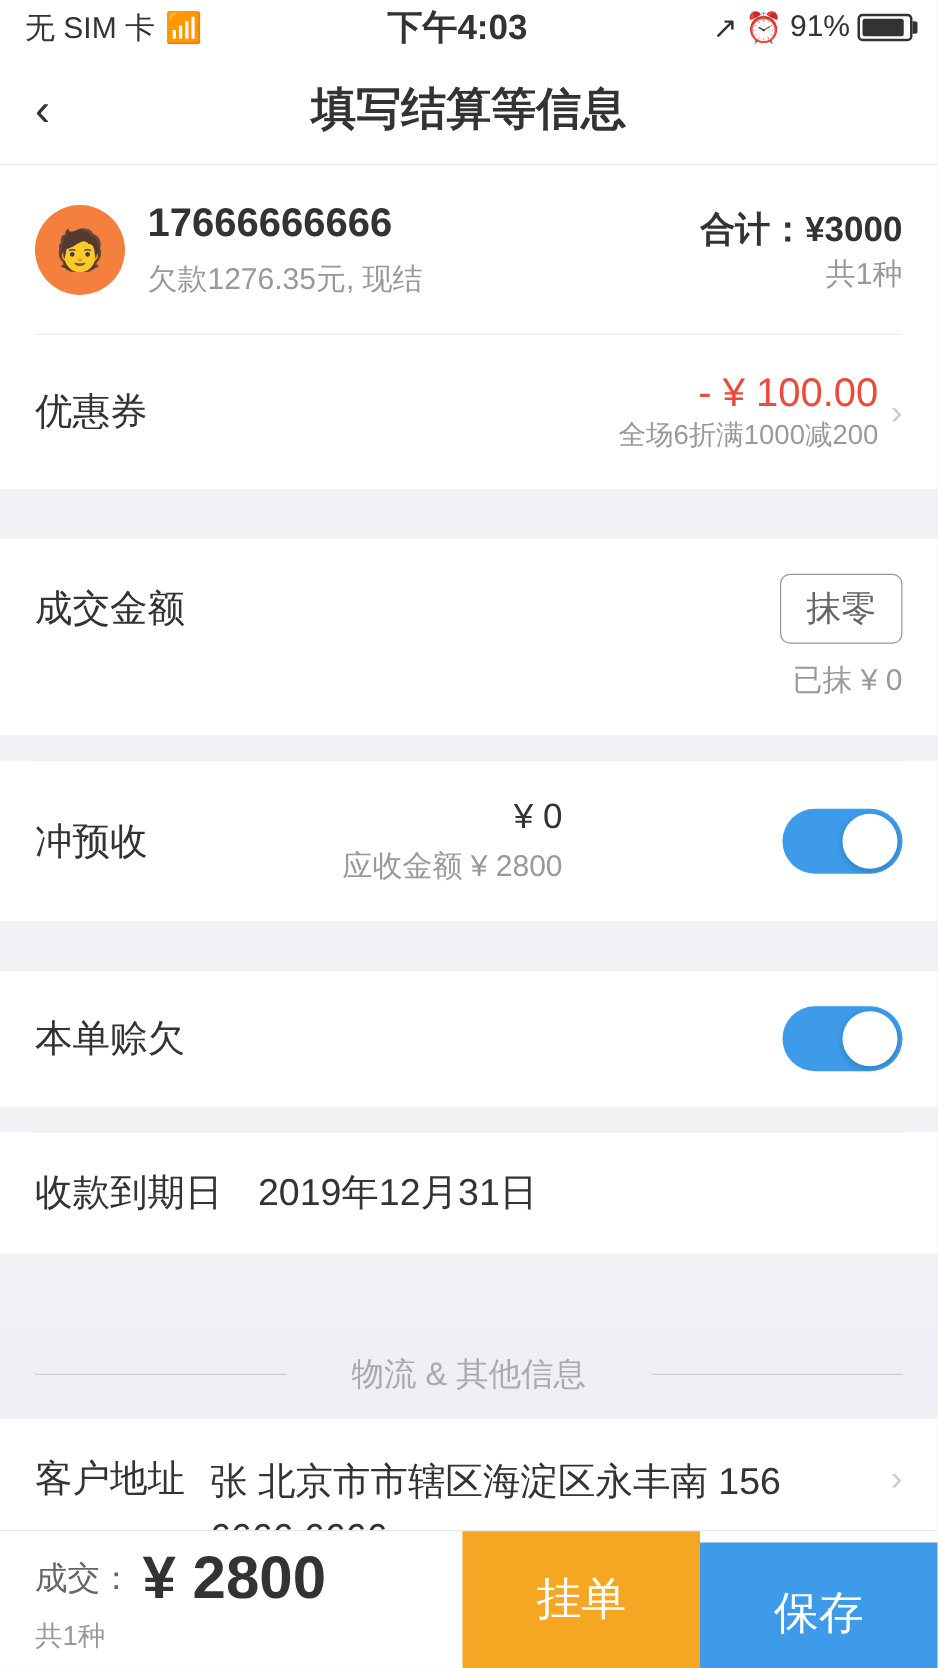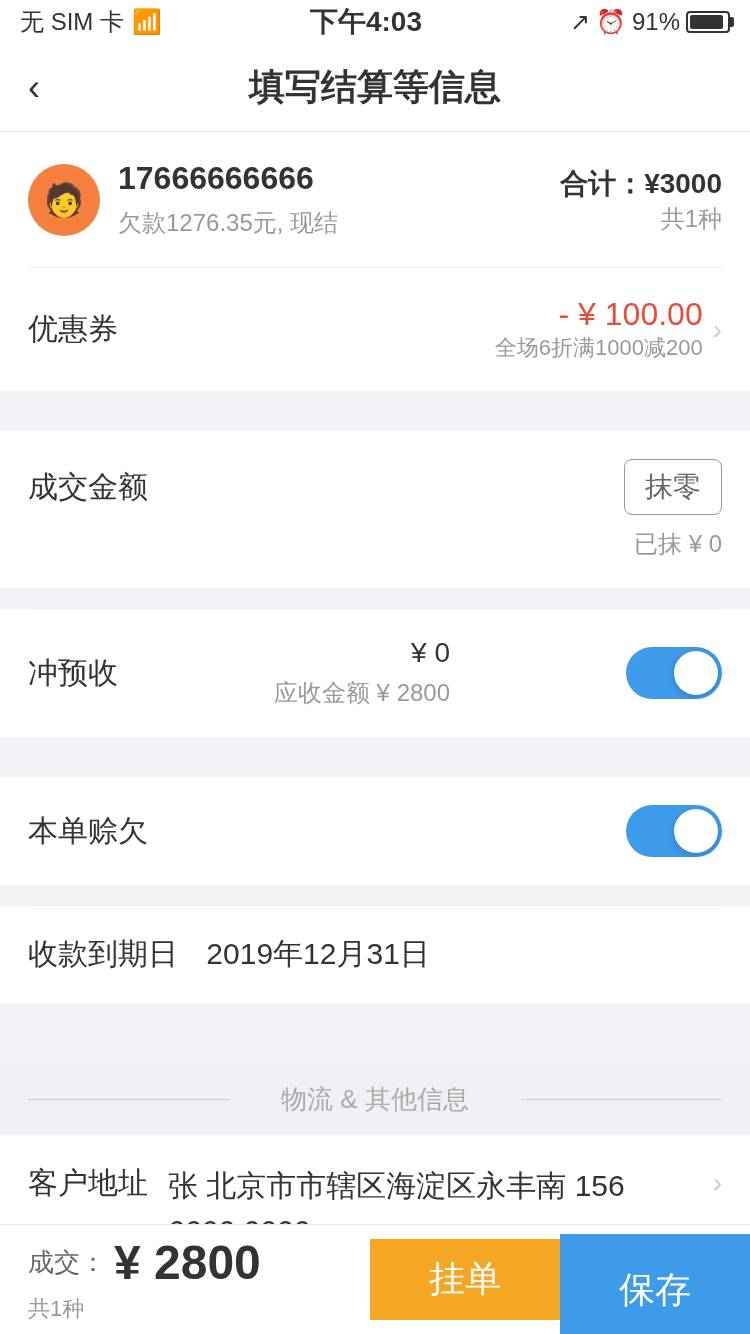--- a/index.html
+++ b/index.html
@@ -271,7 +271,7 @@
     .footer-count { font-size: 22px; color: #999; margin-top: 4px; }
     .footer-btn-hold {
       width: 190px;
-      height: 81px;
+      height: 110px;
       background: #f5a623;
       display: flex; align-items: center; justify-content: center;
       font-size: 36px;

